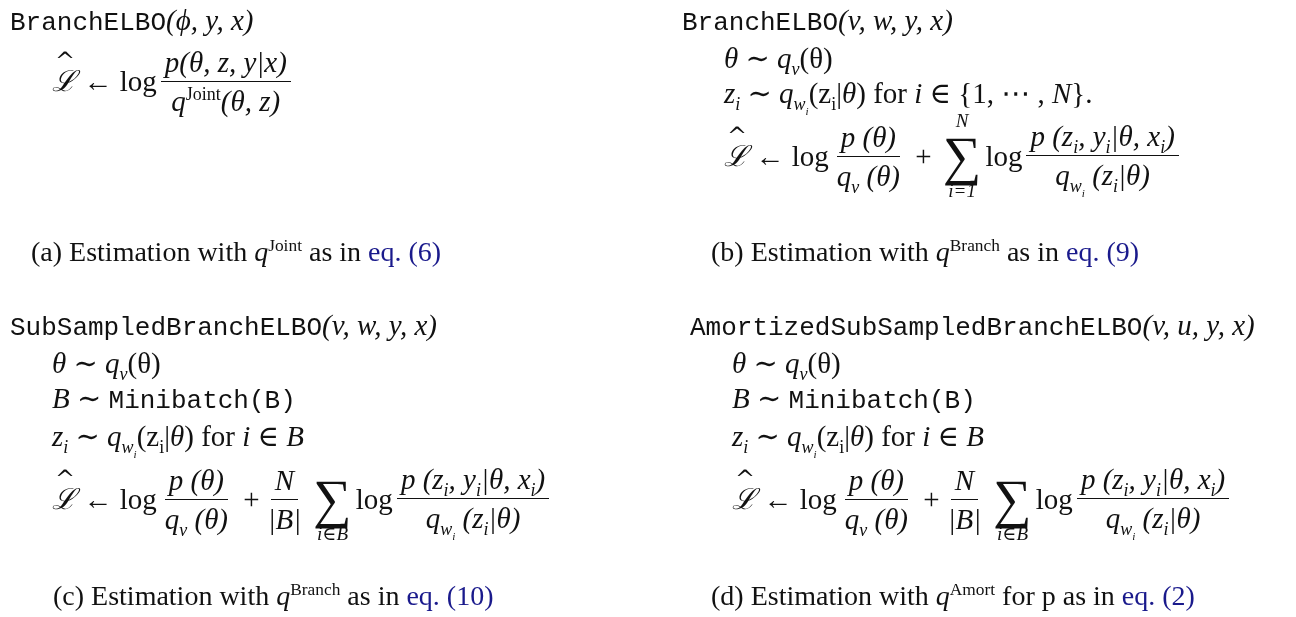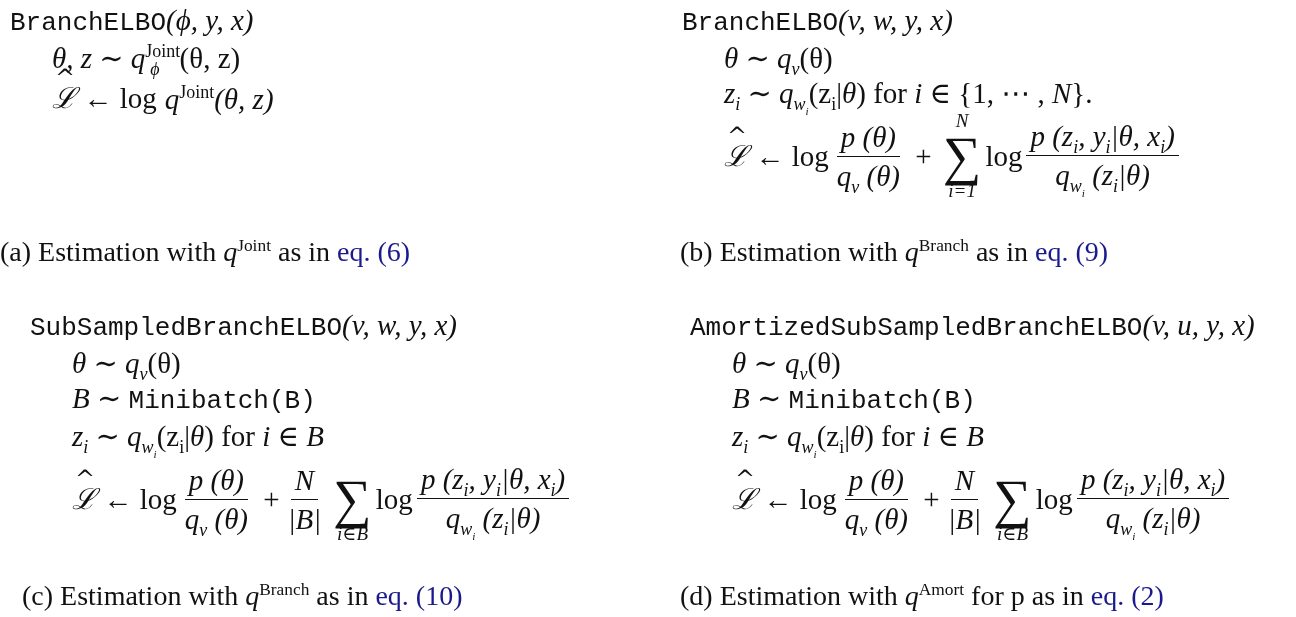--- a/index.html
+++ b/index.html
@@ -32,9 +32,6 @@
 <div class="panel algo" style="left:10px; top:3px;">
   <div class="line">
     <span class="tt">BranchELBO</span><span class="m">(ϕ, y, x)</span>
-  </div>
-  <div class="line indent">
-    <span class="m">θ, z ∼ q</span><sup class="up">Joint</sup><sub class="m" style="margin-left:-30px">ϕ</sub><span style="margin-left:20px">(θ, z)</span>
   </div>
   <div class="line indent eqline" style="margin-top:4px;">
     <span class="hat">ℒ</span>&nbsp;← log

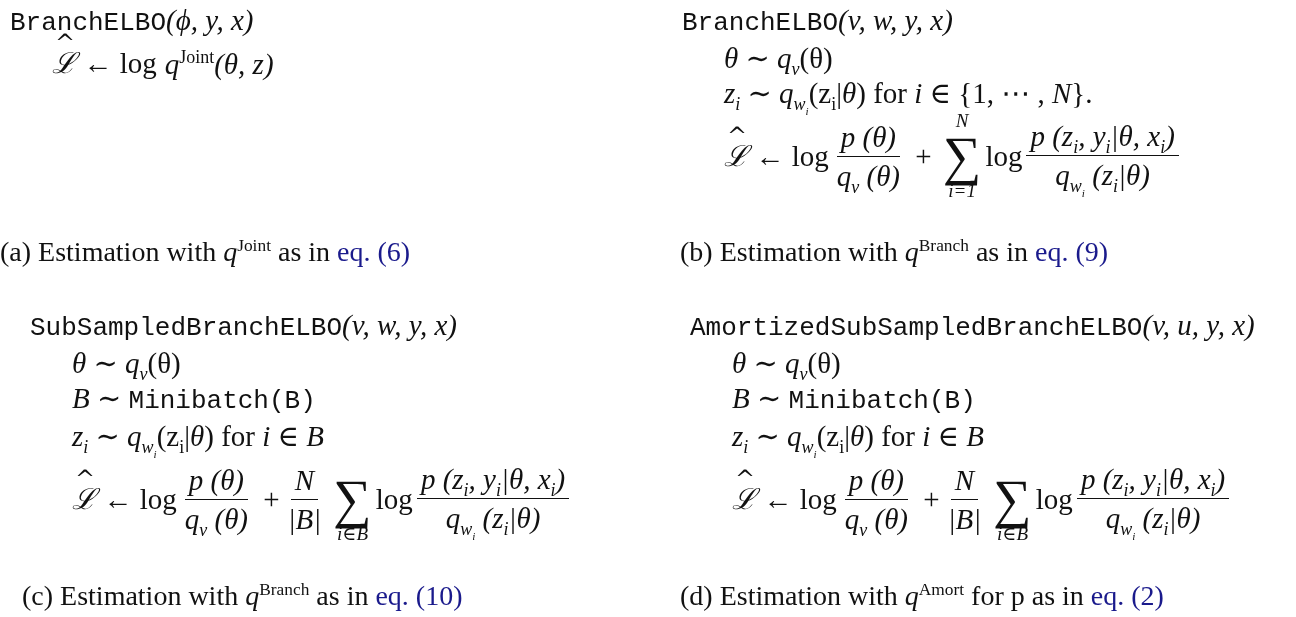--- a/index.html
+++ b/index.html
@@ -36,6 +36,7 @@
   <div class="line indent eqline" style="margin-top:4px;">
     <span class="hat">ℒ</span>&nbsp;← log
     <span class="frac">
+      <span class="num m">p(θ, z, y|x)</span>
       <span class="den"><span class="m">q</span><sup class="up">Joint</sup><span class="m">(θ, z)</span></span>
     </span>
   </div>

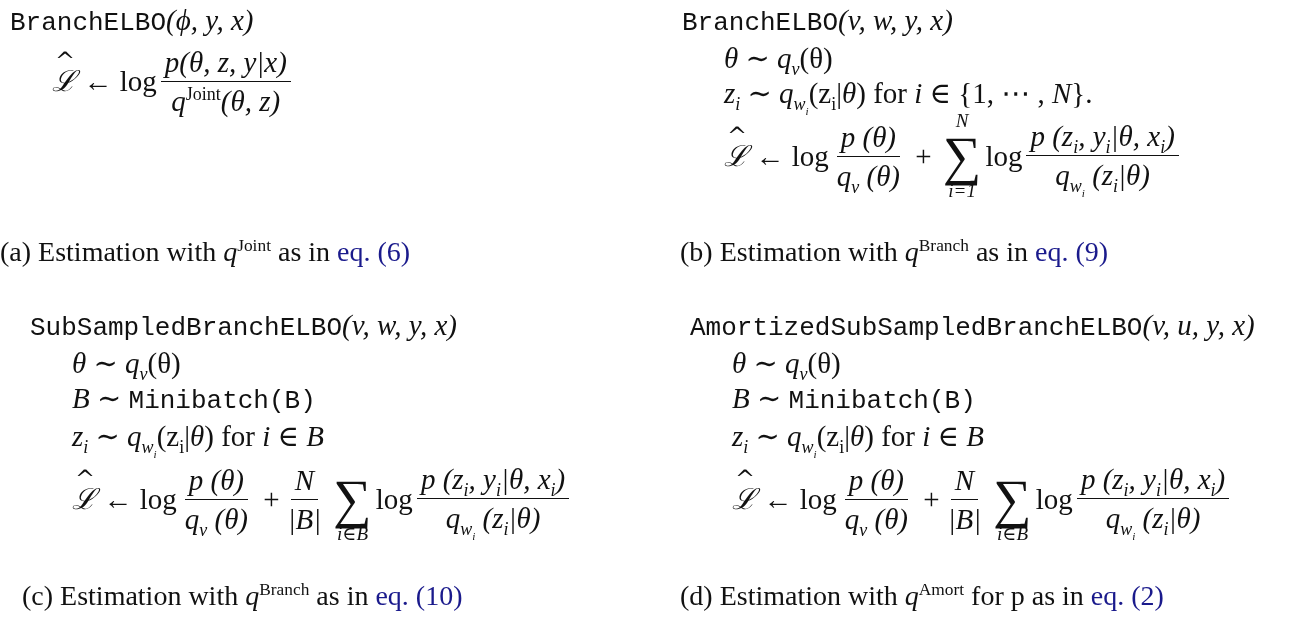--- a/index.html
+++ b/index.html
@@ -22,7 +22,7 @@
   .sum .lim.empty { visibility:hidden; }
   .hat { position:relative; display:inline-block; font-family:"DejaVu Serif",serif; font-style:italic; }
   .hat::before { content:"^"; position:absolute; left:3px; top:-20px; font-style:normal; font-size:24px; }
-  .caption { font-size:28px; white-space:nowrap; }
+  .caption { font-size:28px; white-space:nowrap;padding-left:31px; }
   .link { color:#1a1a8c; }
   .eqline { display:flex; align-items:center; }
 </style>

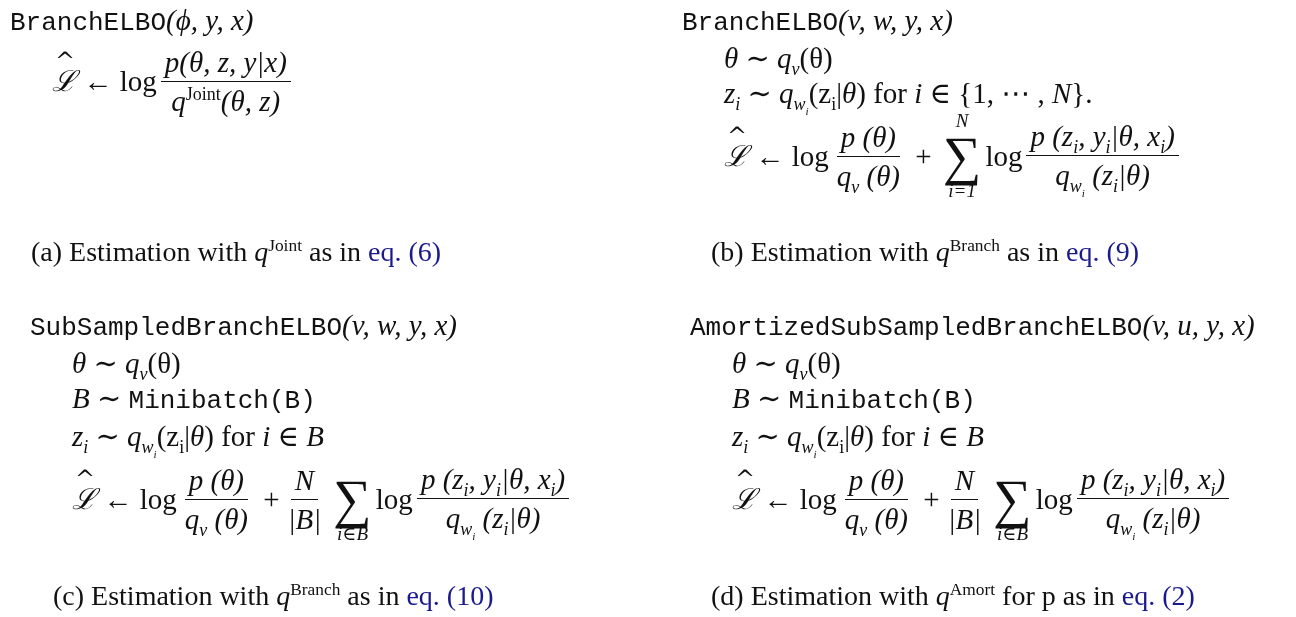--- a/index.html
+++ b/index.html
@@ -78,7 +78,7 @@
   <span>(b) Estimation with </span><span class="m">q</span><sup class="up">Branch</sup><span> as in </span><span class="link">eq. (9)</span>
 </div>
 
-<div class="panel algo" style="left:10px; top:308px;margin-left:20px;">
+<div class="panel algo" style="left:10px; top:308px;">
   <div class="line">
     <span class="tt">SubSampledBranchELBO</span><span class="m">(v, w, y, x)</span>
   </div>

